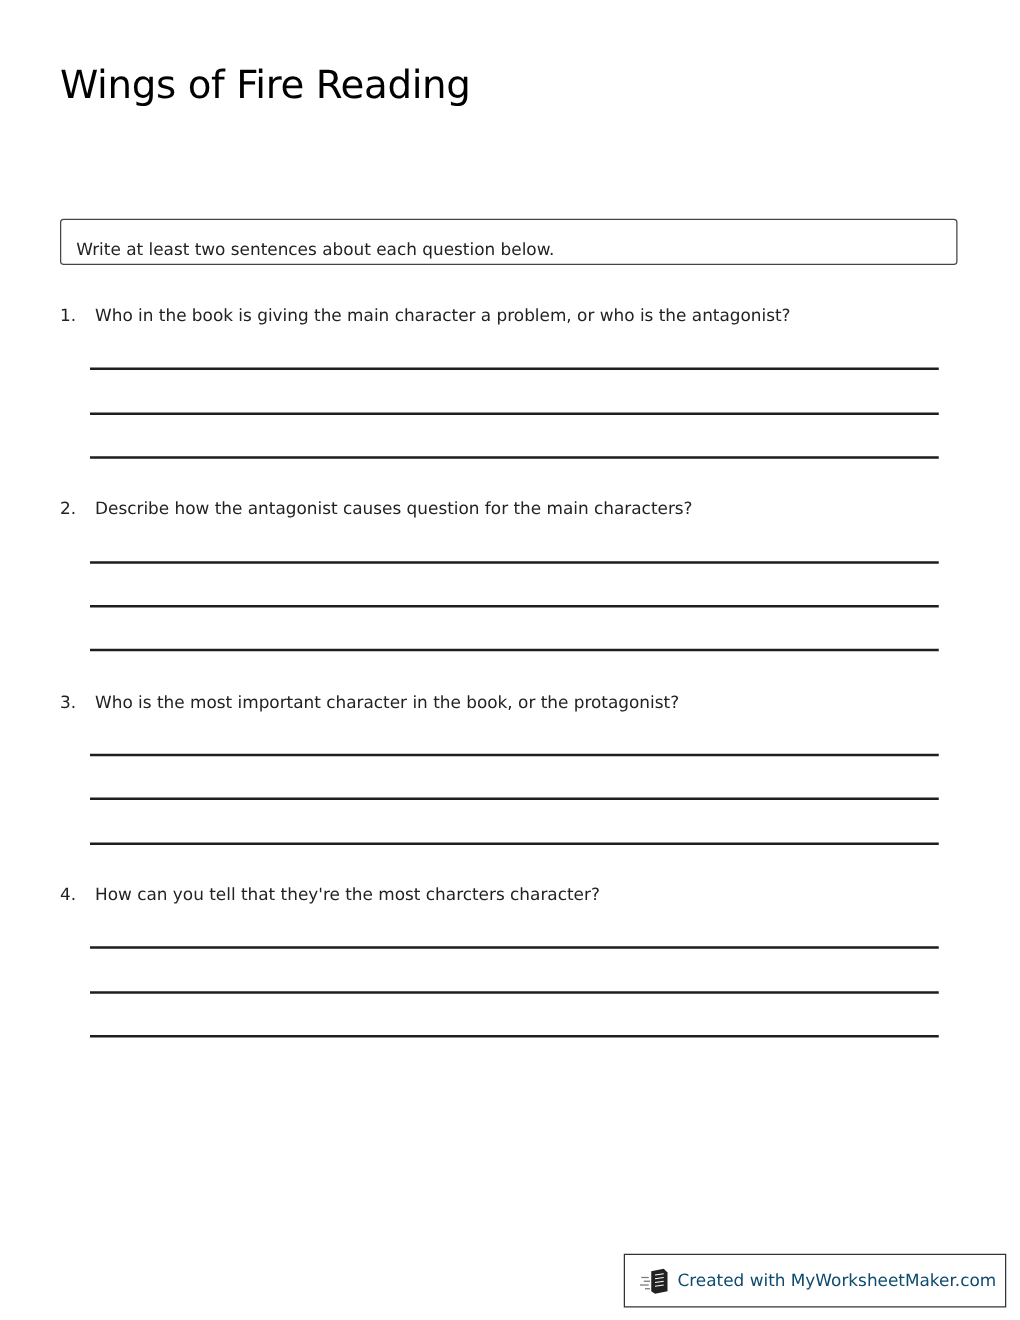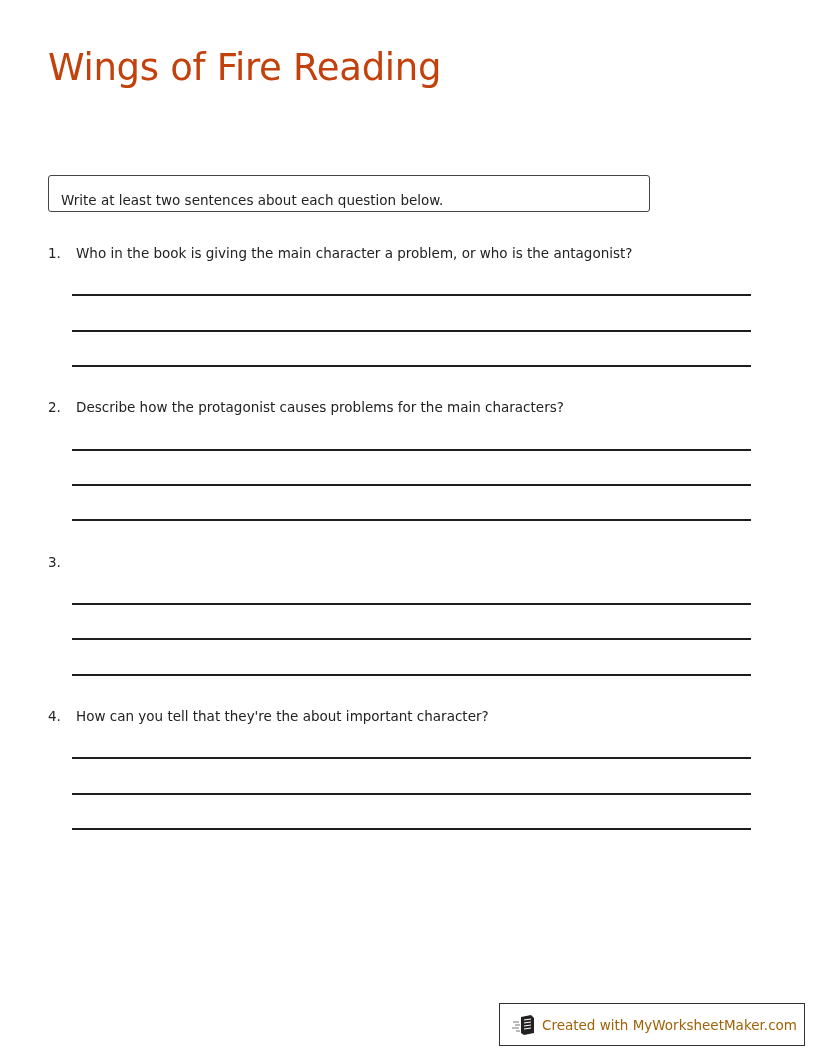--- a/index.html
+++ b/index.html
@@ -4,7 +4,7 @@
   <style>
     html, body { margin: 0; padding: 0; background: #ffffff; }
     body { width: 816px; height: 1056px; position: relative; overflow: hidden; font-family: "DejaVu Sans", sans-serif; color: #222; }
-    .title { position: absolute; left: 48px; top: 48px; font-size: 37px; line-height: 40px; font-weight: normal; color: #c2410c; margin: 0; letter-spacing: -0.3px; }
+    .title { position: absolute; left: 48px; top: 48px; font-size: 31px; line-height: 40px; font-weight: normal; color: #000000; margin: 0; letter-spacing: -0.3px; }
     .instructions { position: absolute; left: 48px; top: 175px; width: 602px; height: 37px; box-sizing: border-box; border: 1.5px solid #444; border-radius: 3px; padding: 12px 0 0 12px; display: flex; align-items: center; font-size: 13.5px; color: #222; }
     .question { position: absolute; left: 48px; width: 720px; }
     .q-text { display: flex; font-size: 13.5px; line-height: 18px; color: #222; }

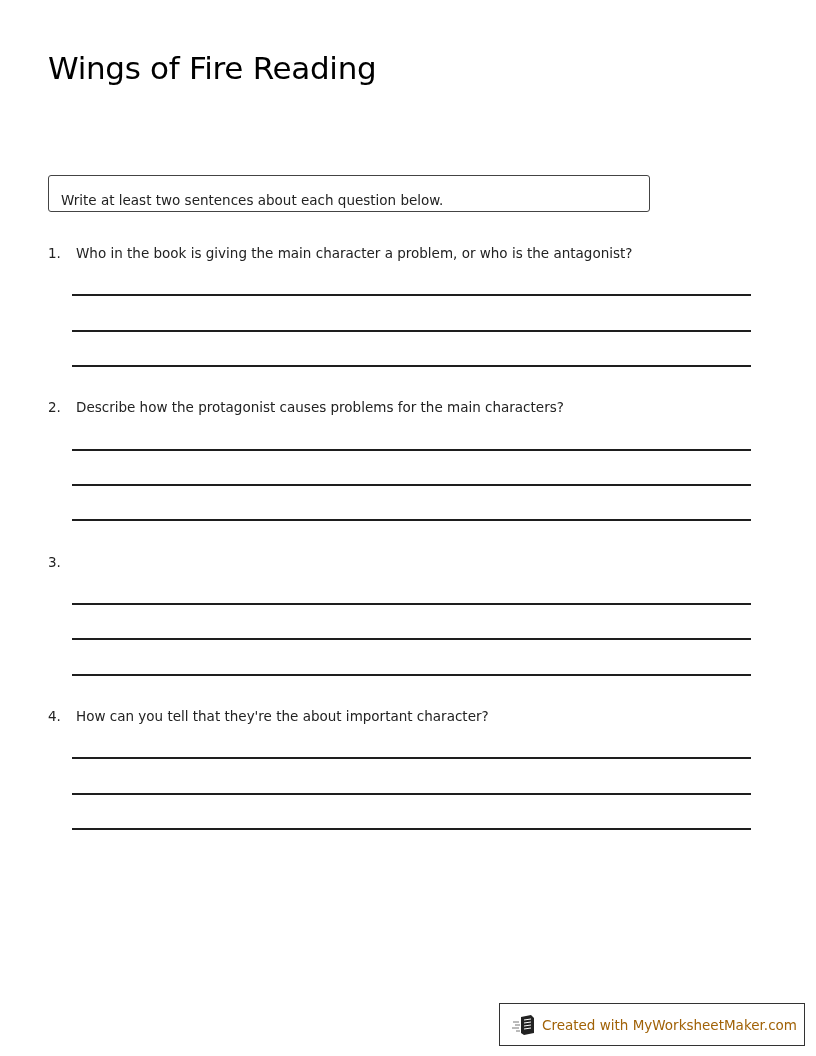--- a/index.html
+++ b/index.html
@@ -5,7 +5,7 @@
     html, body { margin: 0; padding: 0; background: #ffffff; }
     body { width: 816px; height: 1056px; position: relative; overflow: hidden; font-family: "DejaVu Sans", sans-serif; color: #222; }
     .title { position: absolute; left: 48px; top: 48px; font-size: 31px; line-height: 40px; font-weight: normal; color: #000000; margin: 0; letter-spacing: -0.3px; }
-    .instructions { position: absolute; left: 48px; top: 175px; width: 602px; height: 37px; box-sizing: border-box; border: 1.5px solid #444; border-radius: 3px; padding: 12px 0 0 12px; display: flex; align-items: center; font-size: 13.5px; color: #222; }
+    .instructions { position: absolute; left: 48px; top: 175px; width: 718px; height: 37px; box-sizing: border-box; border: 1.5px solid #444; border-radius: 3px; padding: 12px 0 0 12px; display: flex; align-items: center; font-size: 13.5px; color: #222; }
     .question { position: absolute; left: 48px; width: 720px; }
     .q-text { display: flex; font-size: 13.5px; line-height: 18px; color: #222; }
     .q-num { width: 28px; flex: 0 0 28px; }

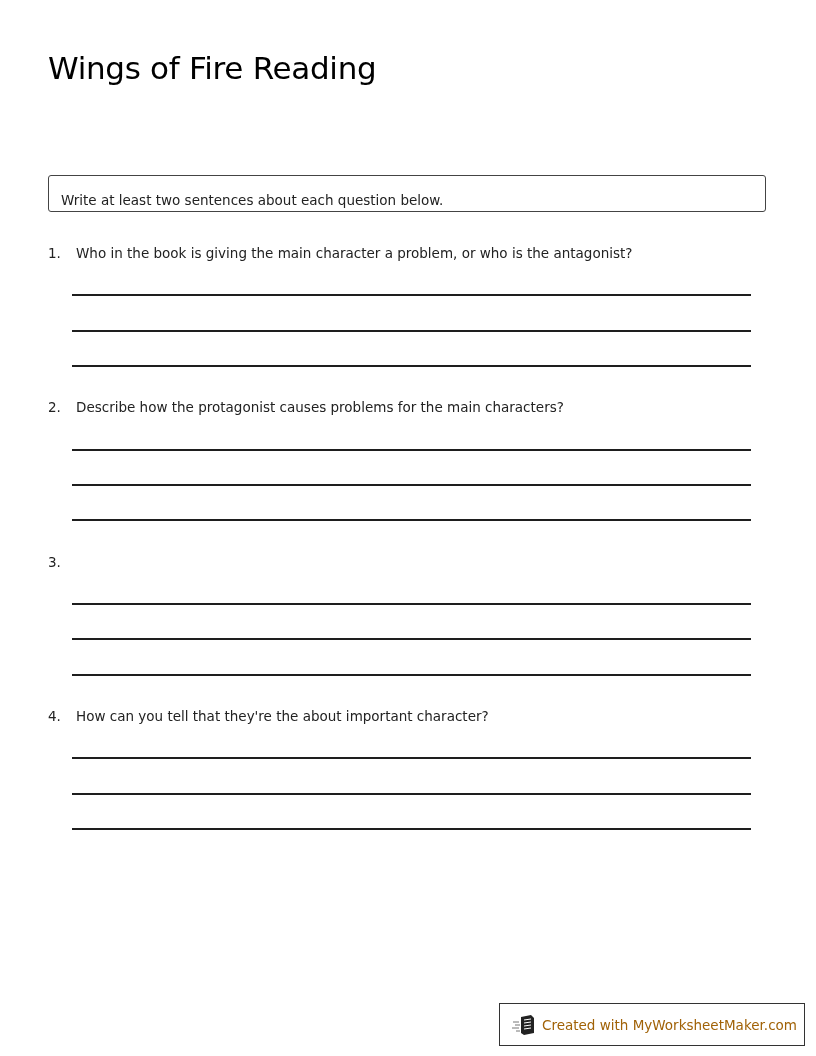--- a/index.html
+++ b/index.html
@@ -37,7 +37,7 @@
 <div class="question" style="top:398px;">
   <div class="q-text">
     <span class="q-num">2.</span>
-    <span>Describe how the protagonist causes problems for the main characters?</span>
+    <span>Describe how the antagonist causes question for the main characters?</span>
   </div>
   <div class="answer-line" style="top:51px;"></div>
   <div class="answer-line" style="top:86px;"></div>

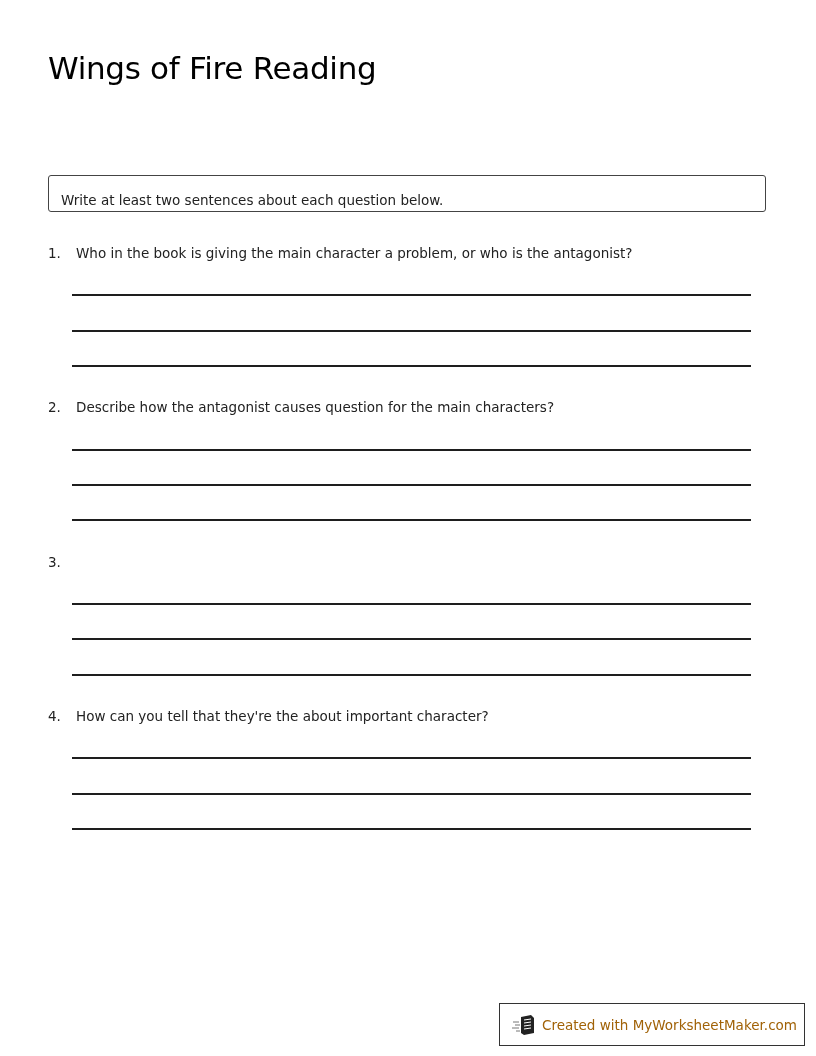--- a/index.html
+++ b/index.html
@@ -47,6 +47,7 @@
 <div class="question" style="top:553px;">
   <div class="q-text">
     <span class="q-num">3.</span>
+    <span>Who is the most important character in the book, or the protagonist?</span>
   </div>
   <div class="answer-line" style="top:50px;"></div>
   <div class="answer-line" style="top:85px;"></div>

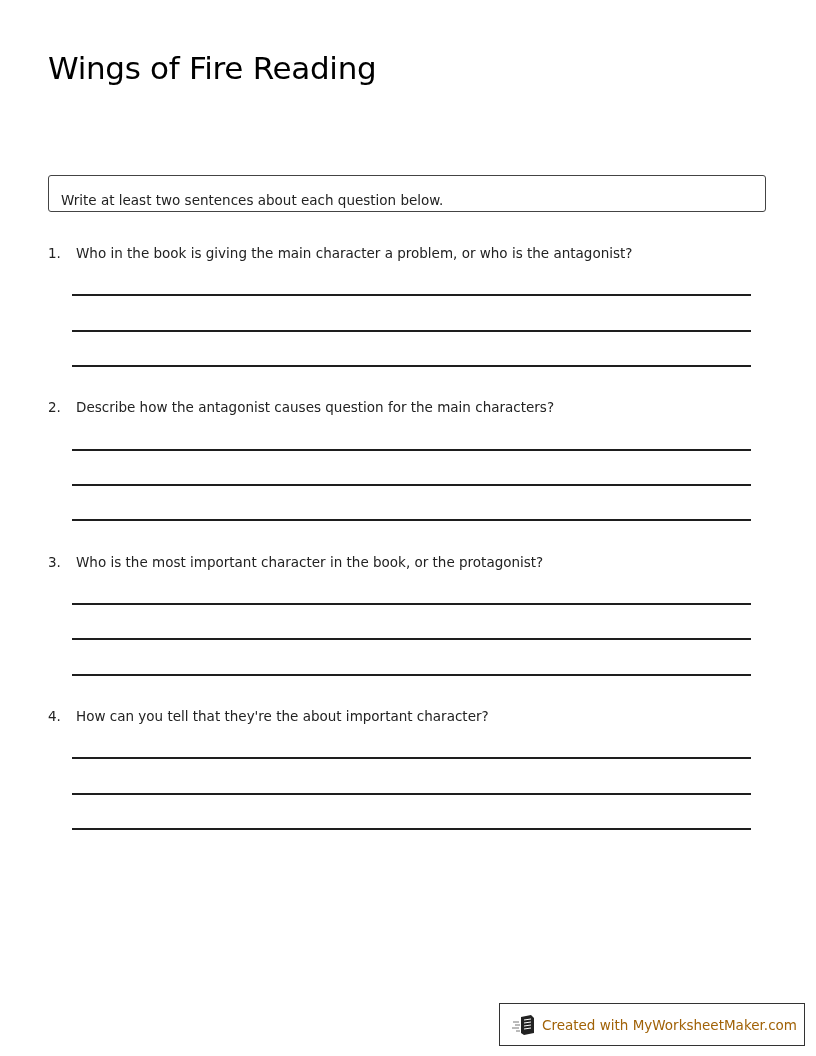--- a/index.html
+++ b/index.html
@@ -57,7 +57,7 @@
 <div class="question" style="top:707px;">
   <div class="q-text">
     <span class="q-num">4.</span>
-    <span>How can you tell that they're the about important character?</span>
+    <span>How can you tell that they're the most charcters character?</span>
   </div>
   <div class="answer-line" style="top:50px;"></div>
   <div class="answer-line" style="top:86px;"></div>

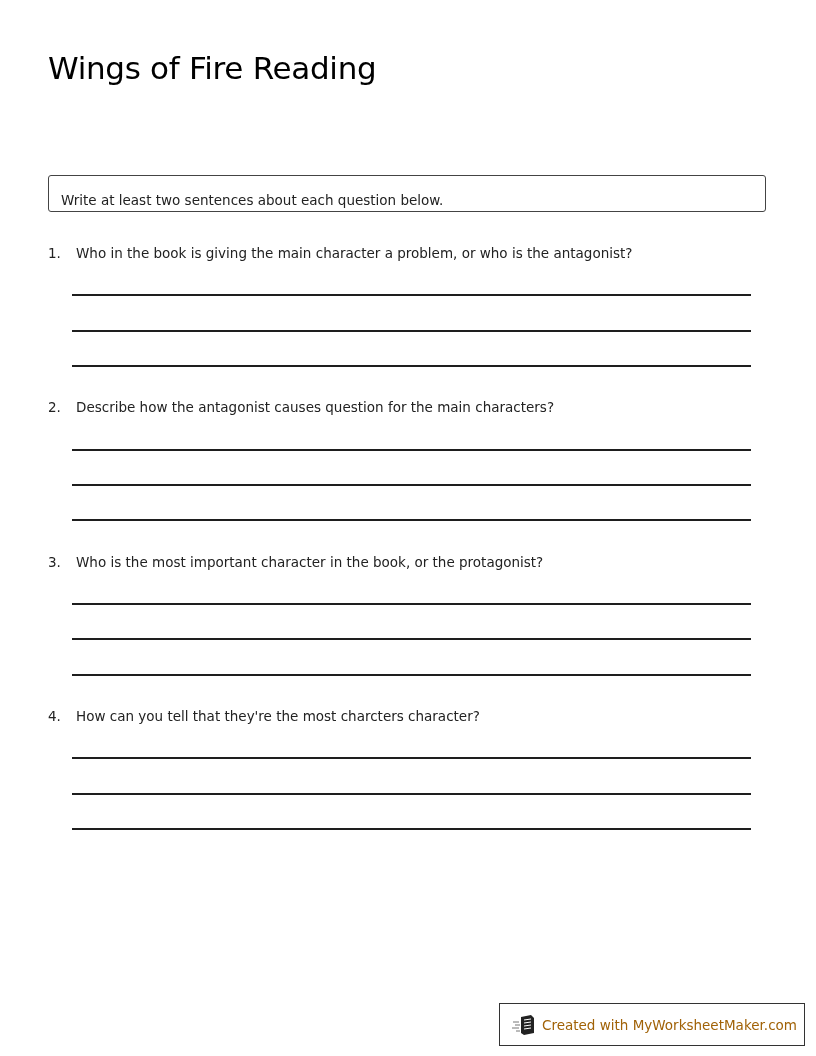--- a/index.html
+++ b/index.html
@@ -10,7 +10,7 @@
     .q-text { display: flex; font-size: 13.5px; line-height: 18px; color: #222; }
     .q-num { width: 28px; flex: 0 0 28px; }
     .answer-line { position: absolute; left: 24px; width: 679px; height: 0; border-top: 2px solid #1e1e1e; }
-    .footer { position: absolute; left: 499px; top: 1003px; width: 306px; height: 43px; box-sizing: border-box; border: 1px solid #333; display: flex; align-items: center; padding-left: 12px; font-size: 13.5px; color: #a16207; }
+    .footer { position: absolute; left: 499px; top: 1003px; width: 306px; height: 43px; box-sizing: border-box; border: 1px solid #333; display: flex; align-items: center; padding-left: 12px; font-size: 13.5px; color: #0c4a6e; }
     .footer svg { margin-right: 6px; }
   </style>
 </head>

